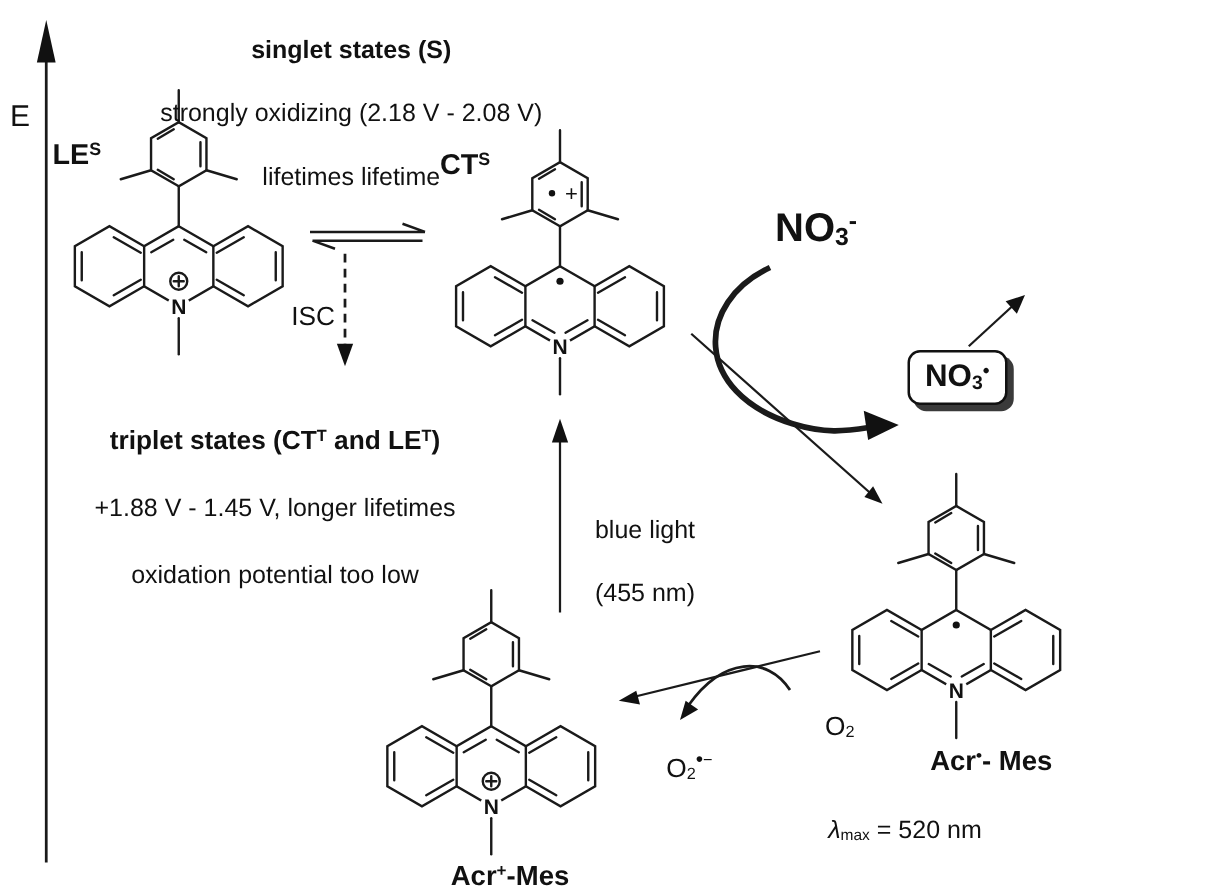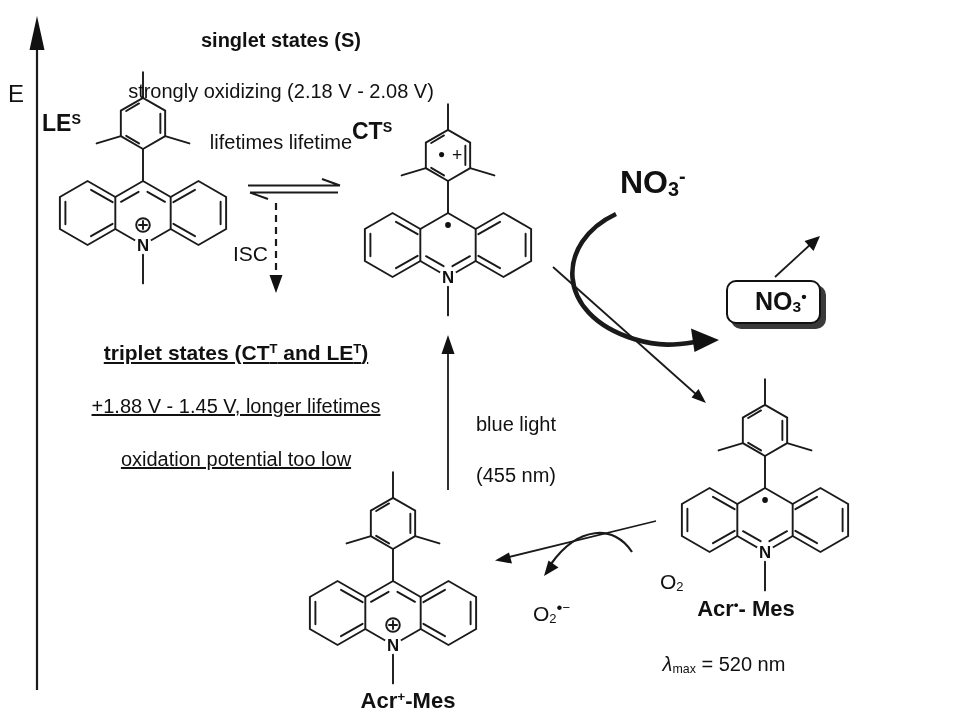--- a/index.html
+++ b/index.html
@@ -16,7 +16,7 @@
   .t23{font-size:23px;}
   .t25{font-size:32px;}
   #no3box{border:2.5px solid #111;border-radius:10px;background:#fff;
-          padding:5px 12px 6px 27px;box-shadow:5px 5px 0 #3a3a3a;font-size:25px;font-weight:bold;}
+          padding:5px 12px 6px 12px;box-shadow:5px 5px 0 #3a3a3a;font-size:25px;font-weight:bold;}
   svg{position:absolute;left:0;top:0;}
   .ital{font-style:italic;}
 </style>

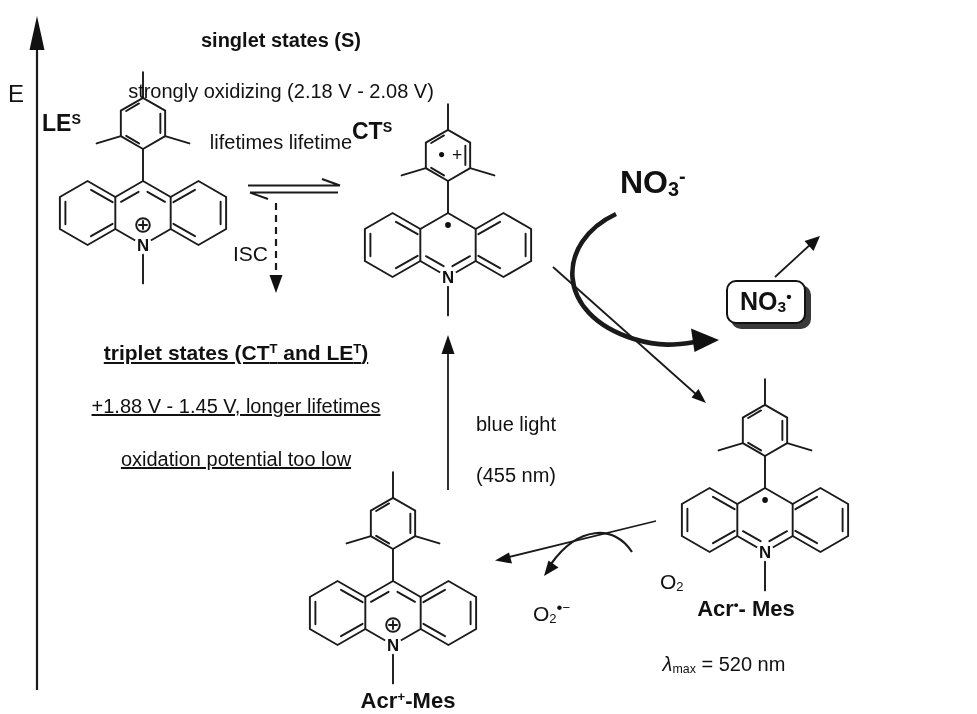--- a/index.html
+++ b/index.html
@@ -130,7 +130,7 @@
 
   <div class="abs t21" style="left:233px;top:242px;">ISC</div>
 
-  <div class="abs center" style="left:236px;top:311px;text-decoration:underline;">
+  <div class="abs center" style="left:220px;top:311px;">
     <div class="t20 b" style="font-size:21px;"><span>triplet states (CT</span><span class="sup">T</span><span> and LE</span><span class="sup">T</span><span>)</span></div>
     <div class="t20" style="line-height:30px;">+1.88 V - 1.45 V, longer lifetimes</div>
     <div class="t20">oxidation potential too low</div>

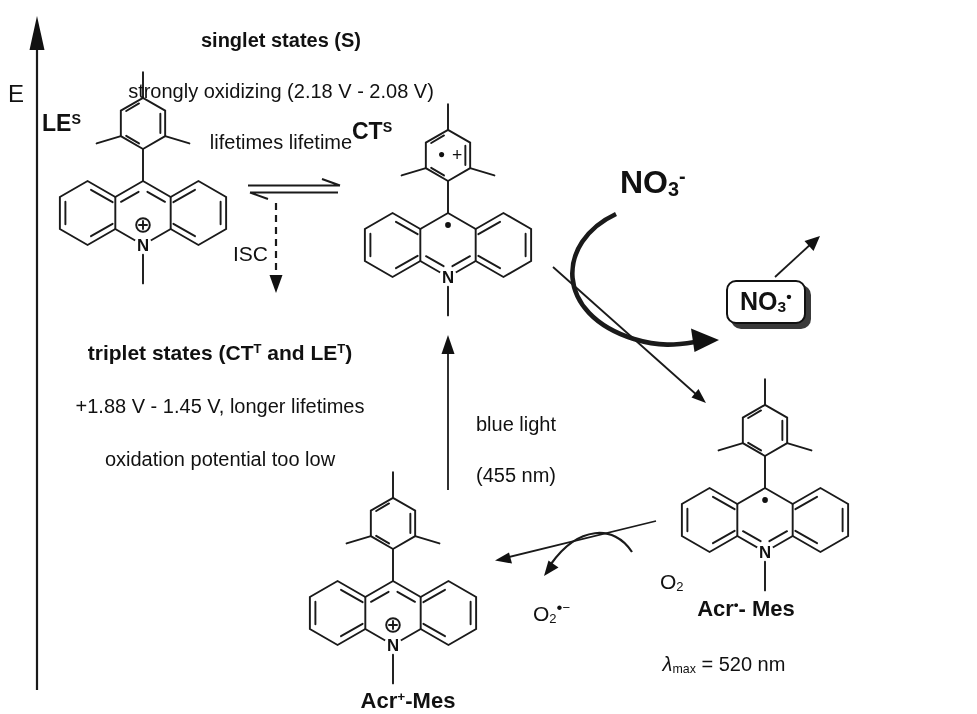--- a/index.html
+++ b/index.html
@@ -150,7 +150,7 @@
 
   <div class="abs t21" style="left:533px;top:598px;"><span>O</span><span class="sub">2</span><span class="sup" style="font-size:0.8em;">•</span><span class="sup" style="vertical-align:0.7em;">−</span></div>
 
-  <div class="abs center t22 b" style="left:746px;top:596px;"><span>Acr</span><span class="sup">•</span><span>- Mes</span></div>
+  <div class="abs center t22 b" style="left:793px;top:596px;"><span>Acr</span><span class="sup">•</span><span>- Mes</span></div>
 
   <div class="abs center t20" style="left:724px;top:626px;"><span class="ital">λ</span><span class="sub">max</span><span> = 520 nm</span></div>
 

